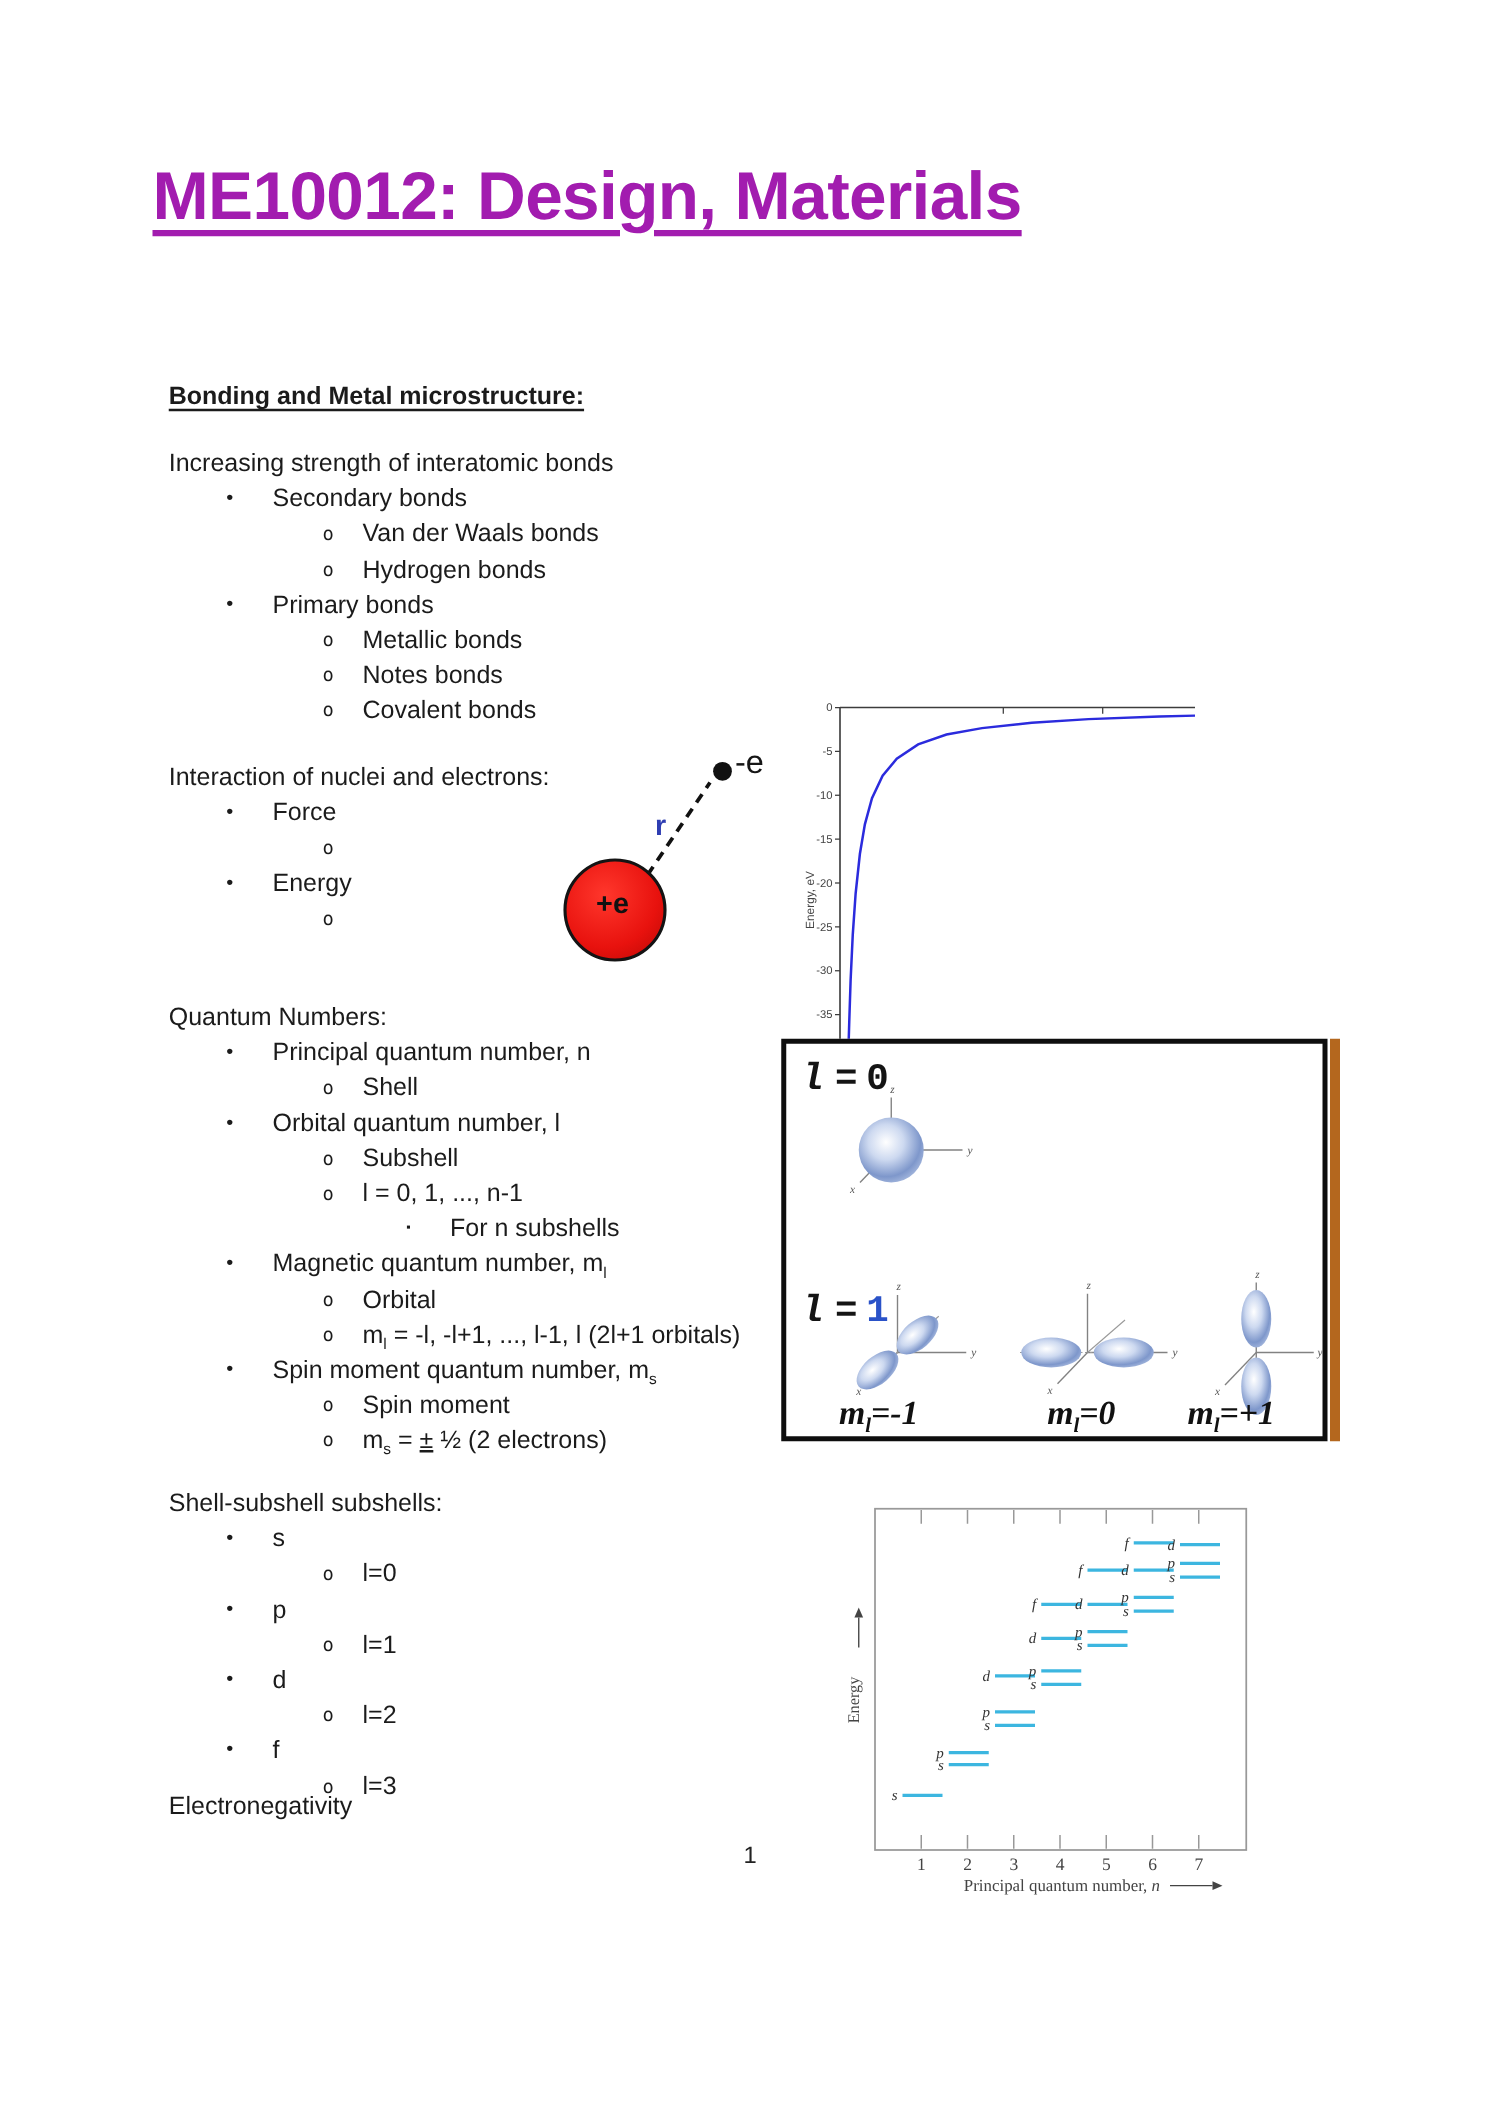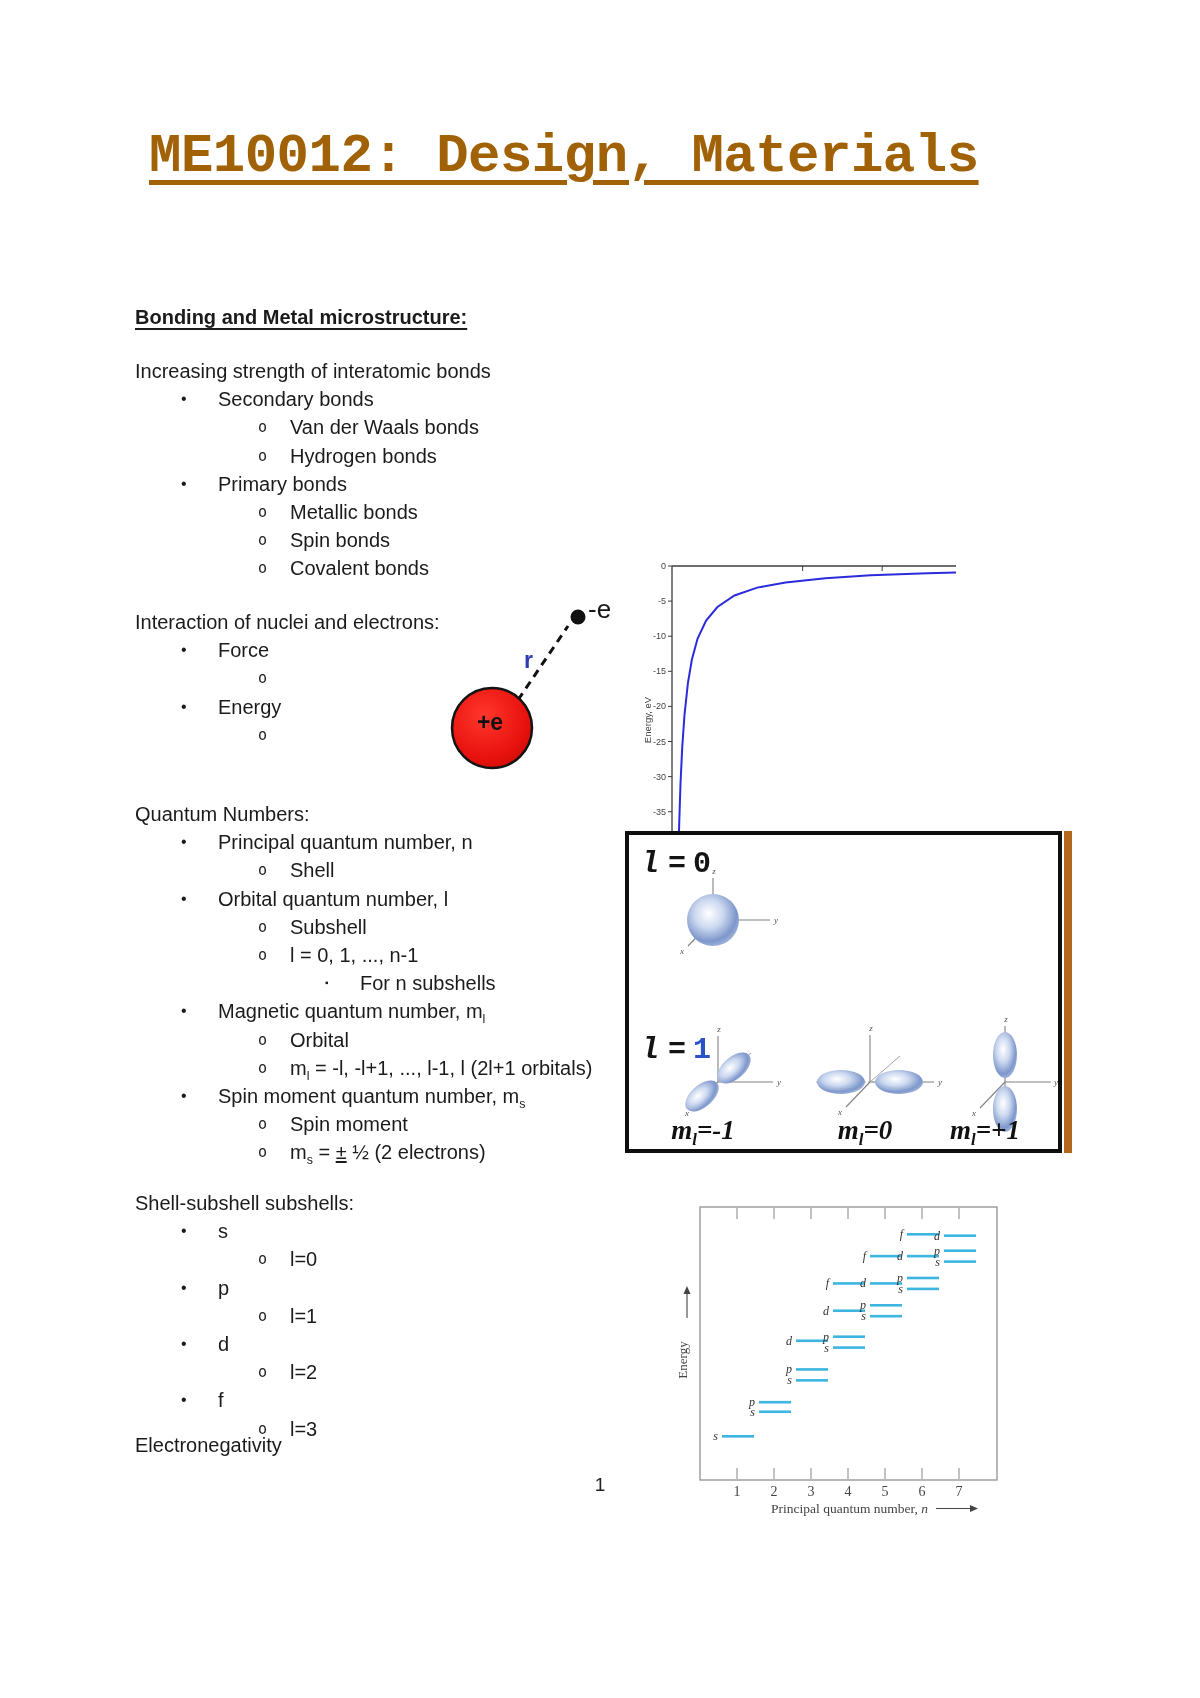--- a/index.html
+++ b/index.html
@@ -5,8 +5,8 @@
   html,body{margin:0;padding:0;}
   body{width:1200px;height:1698px;position:relative;background:#ffffff;
        font-family:"Liberation Sans",sans-serif;color:#1b1b1b;overflow:hidden;}
-  .title{position:absolute;left:149px;top:126px;font-size:54px;font-weight:700;
-         line-height:62px;letter-spacing:-0.5px;color:#a16207;font-family:Liberation Mono, monospace;}
+  .title{position:absolute;left:122px;top:126px;font-size:54px;font-weight:700;
+         line-height:62px;letter-spacing:-0.5px;color:#a21caf;}
   .title .tl{text-decoration:underline;text-decoration-thickness:5px;text-underline-offset:9px;}
   .docsec{position:absolute;left:135px;font-size:20px;}
   .line{position:relative;height:28.2px;line-height:28.2px;white-space:nowrap;}

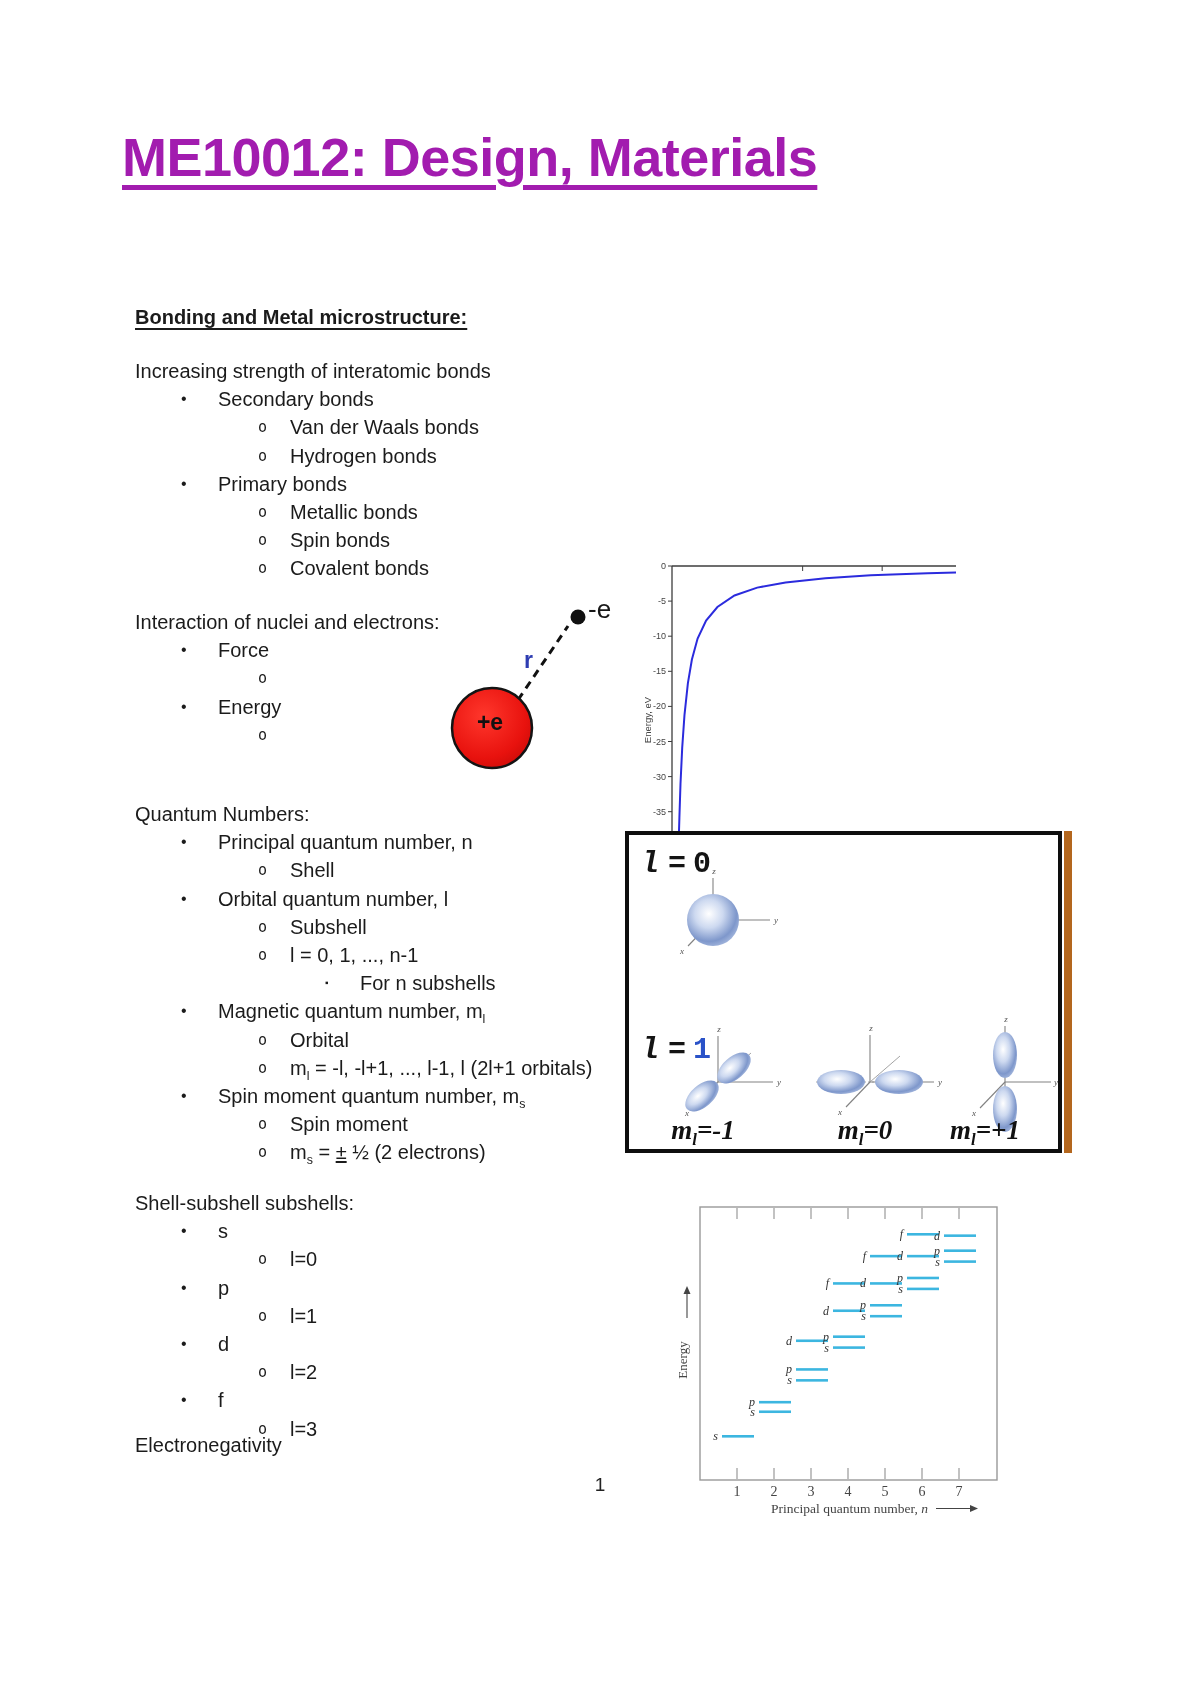--- a/index.html
+++ b/index.html
@@ -77,7 +77,7 @@
     </div>
     <div class="line lvl2">
       <span class="bullet b2">o</span>
-      <span class="txt">Spin bonds</span>
+      <span class="txt">Notes bonds</span>
     </div>
     <div class="line lvl2">
       <span class="bullet b2">o</span>

